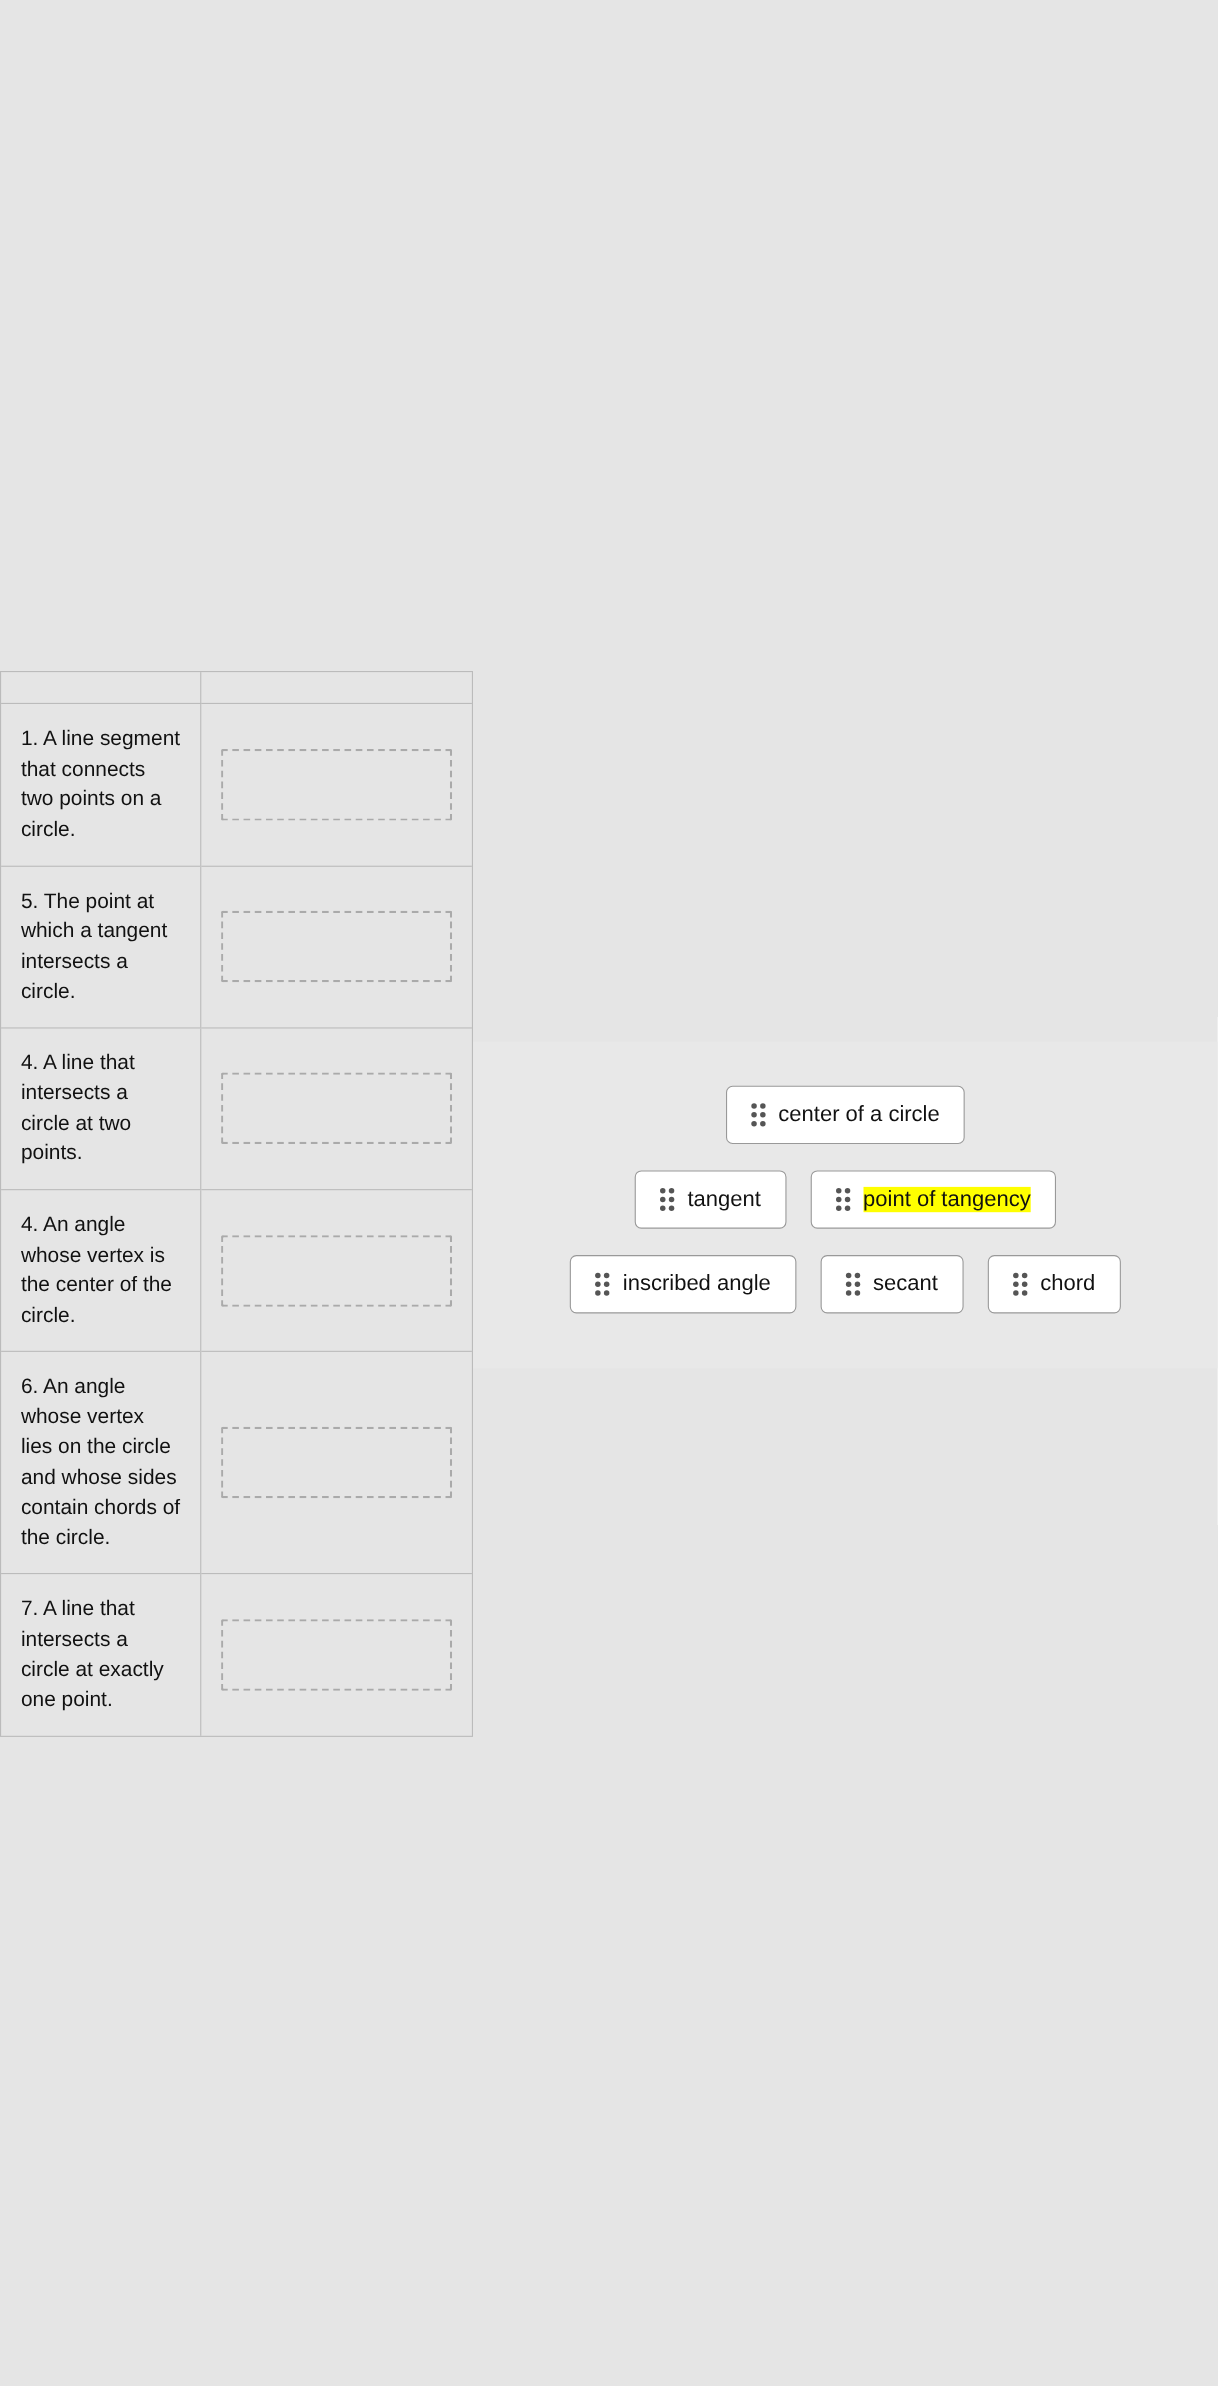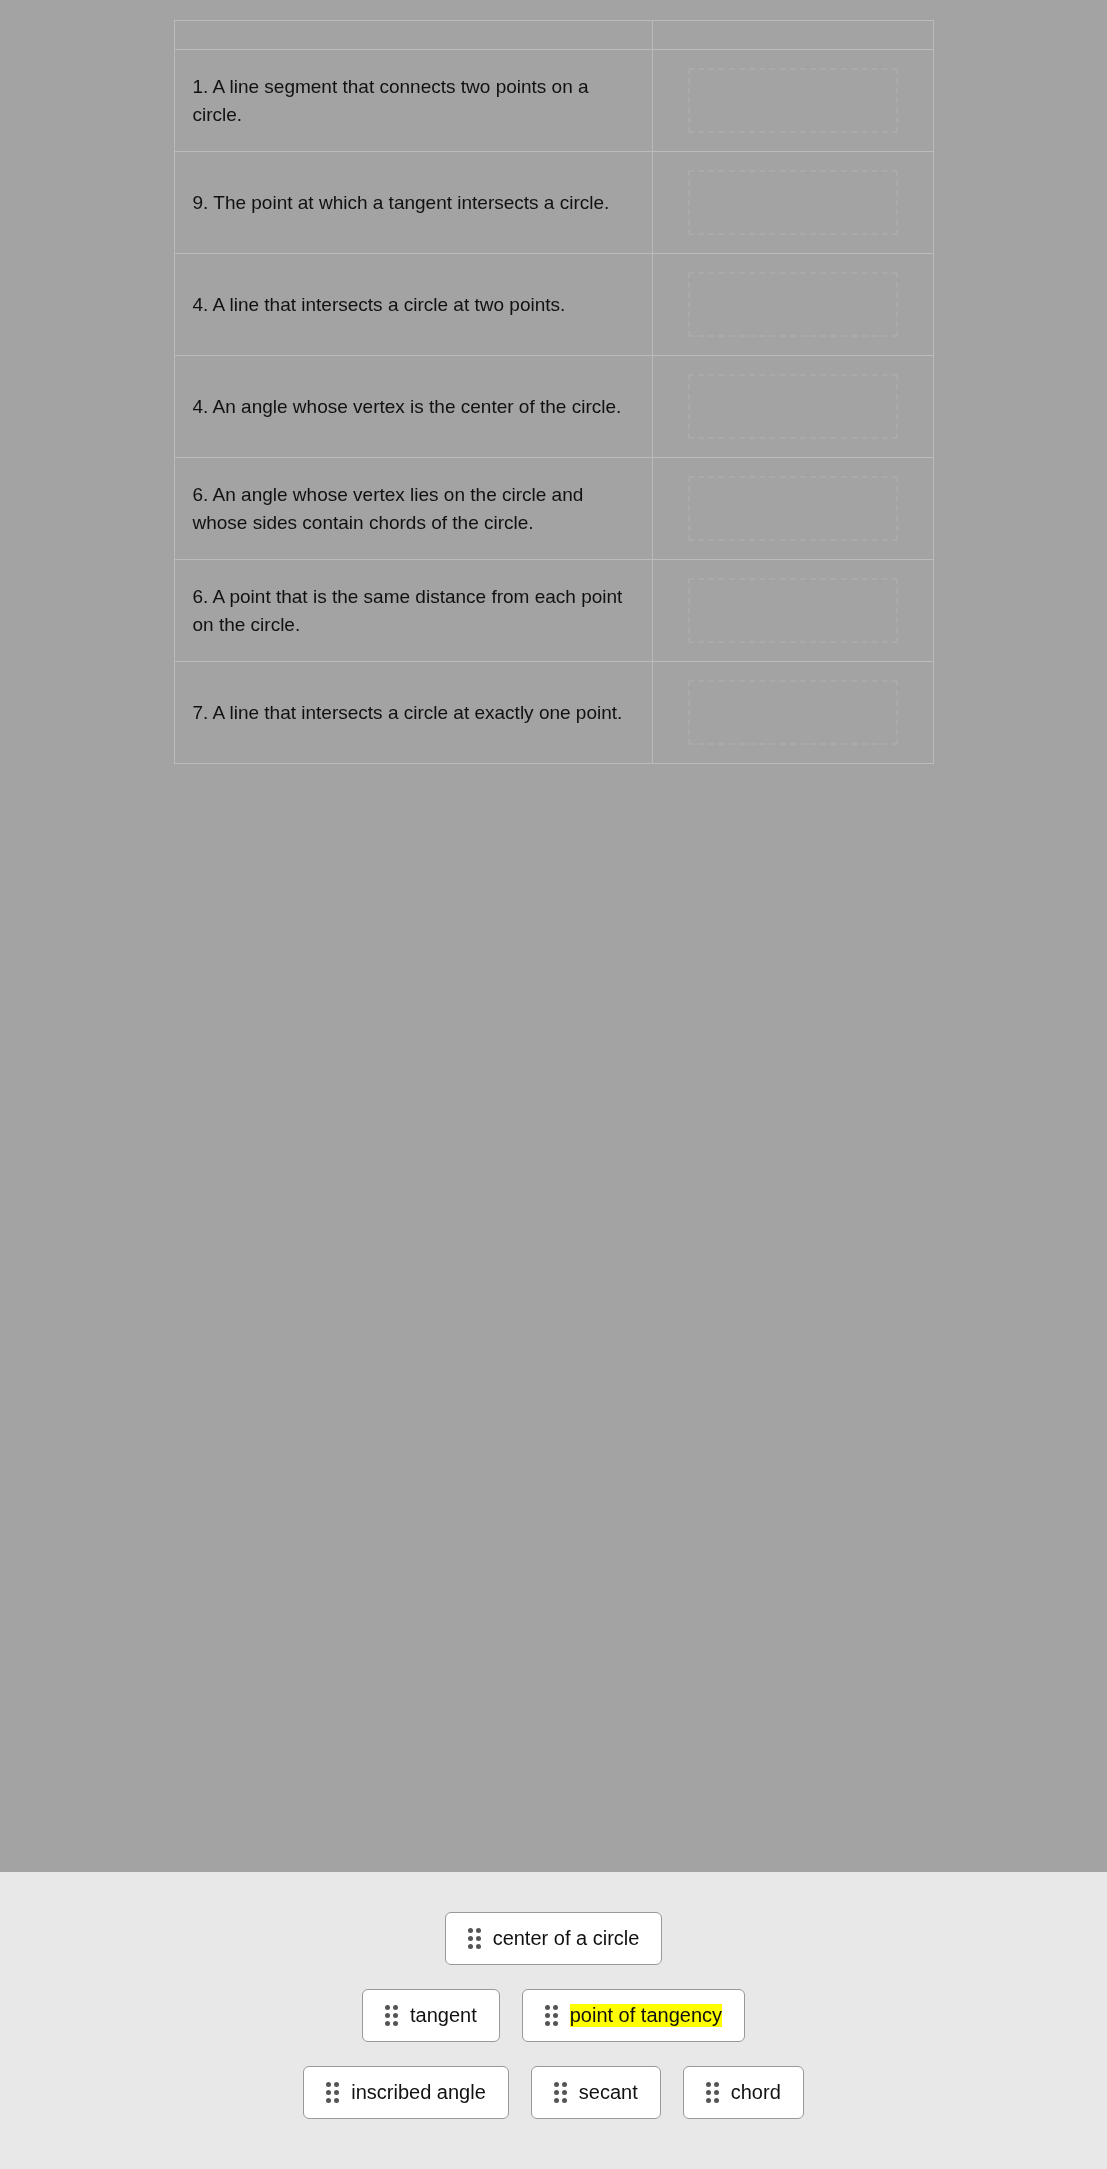--- a/index.html
+++ b/index.html
@@ -20,9 +20,8 @@
       width: 100%;
       min-height: 2169px;
       display: flex;
-      flex-direction: column;
-      align-items: center;
-      background: #a3a3a3;
+      align-items: center;
+      background: #e5e5e5;
     }
 
     .table-wrapper {

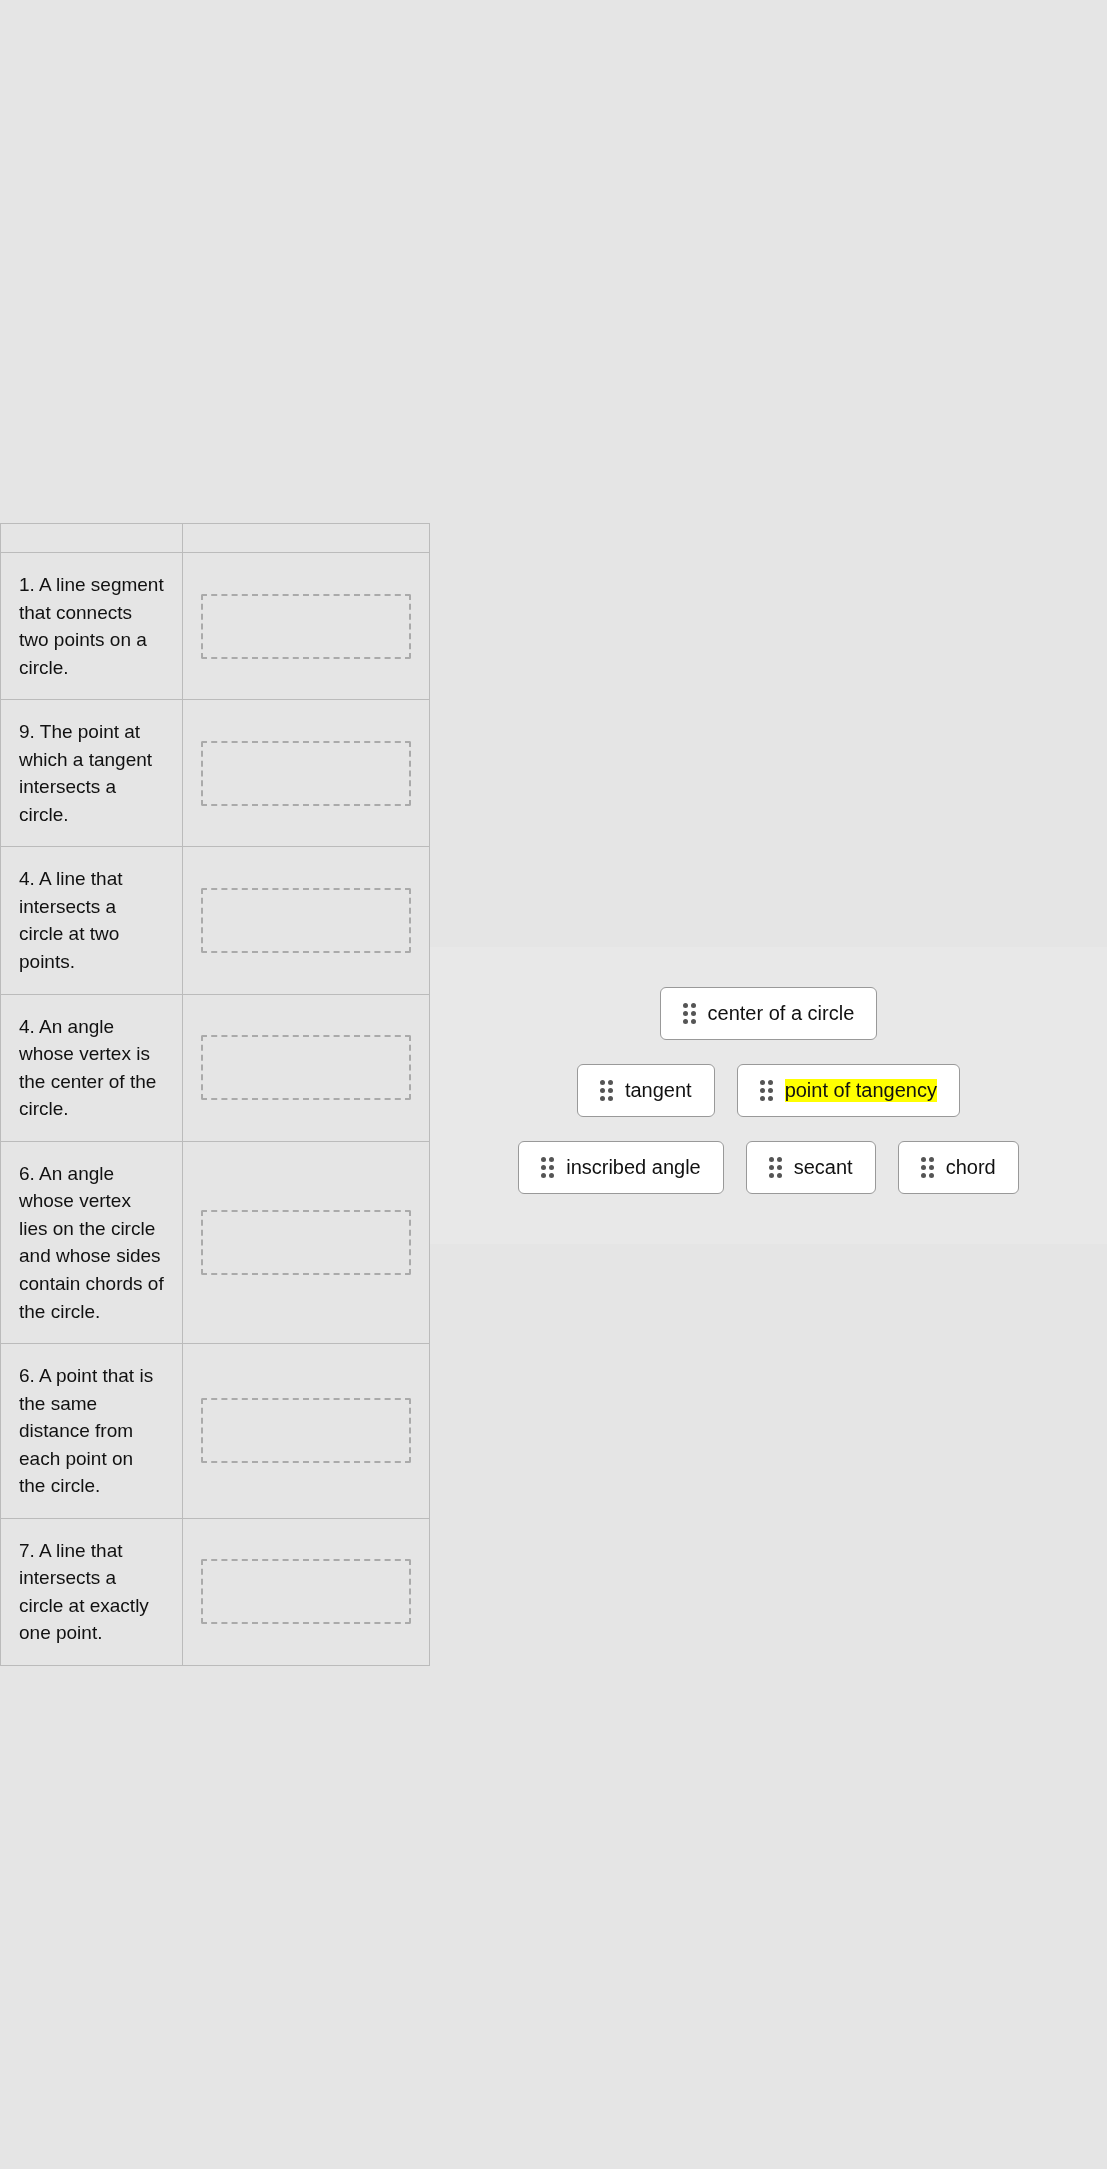--- a/index.html
+++ b/index.html
@@ -166,7 +166,7 @@
             </td>
           </tr>
           <tr>
-            <td>9. The point at which a tangent intersects a circle.</td>
+            <td>5. The point at which a tangent intersects a circle.</td>
             <td>
               <span class="dashed-box"></span>
             </td>

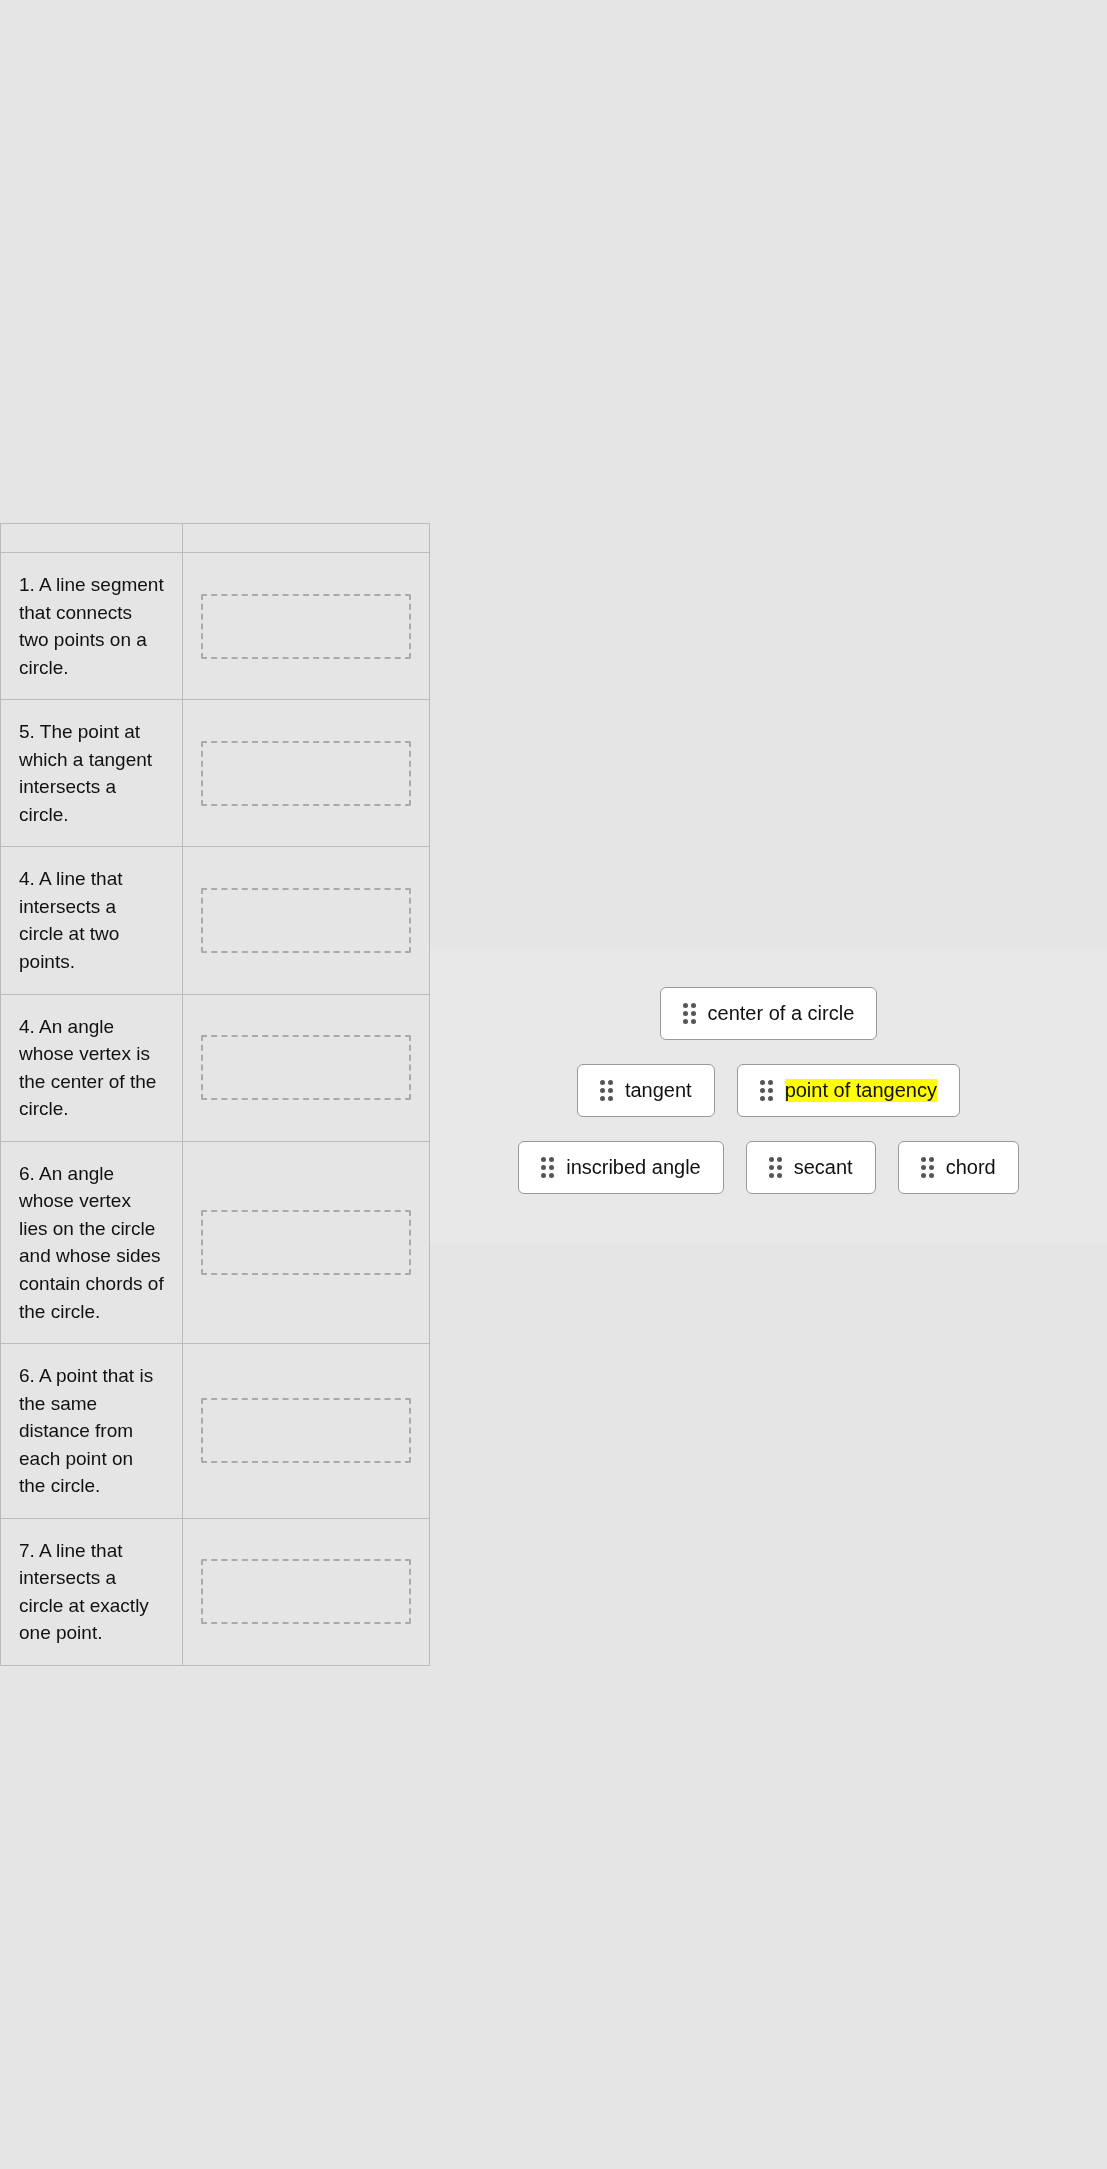--- a/index.html
+++ b/index.html
@@ -190,12 +190,6 @@
             </td>
           </tr>
           <tr>
-            <td>6. A point that is the same distance from each point on the circle.</td>
-            <td>
-              <span class="dashed-box"></span>
-            </td>
-          </tr>
-          <tr>
             <td>7. A line that intersects a circle at exactly one point.</td>
             <td>
               <span class="dashed-box"></span>

